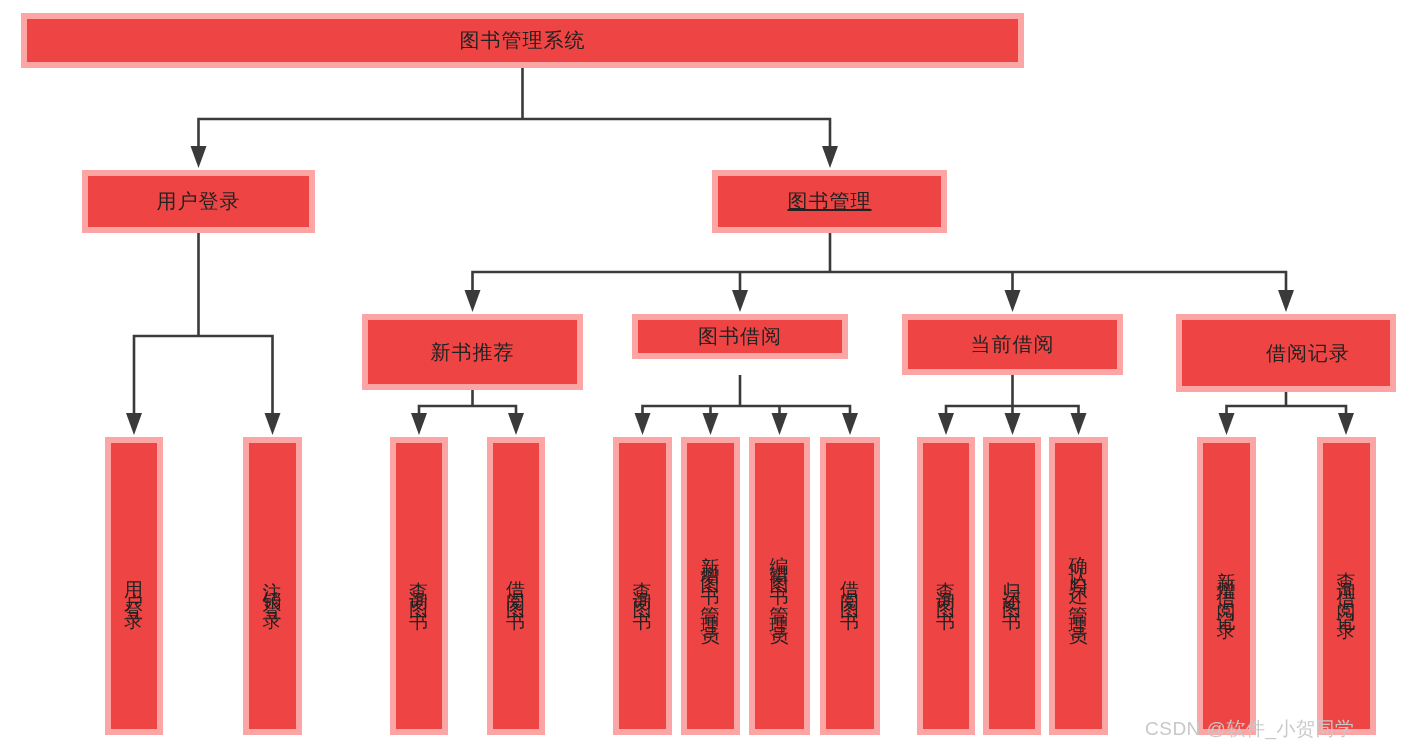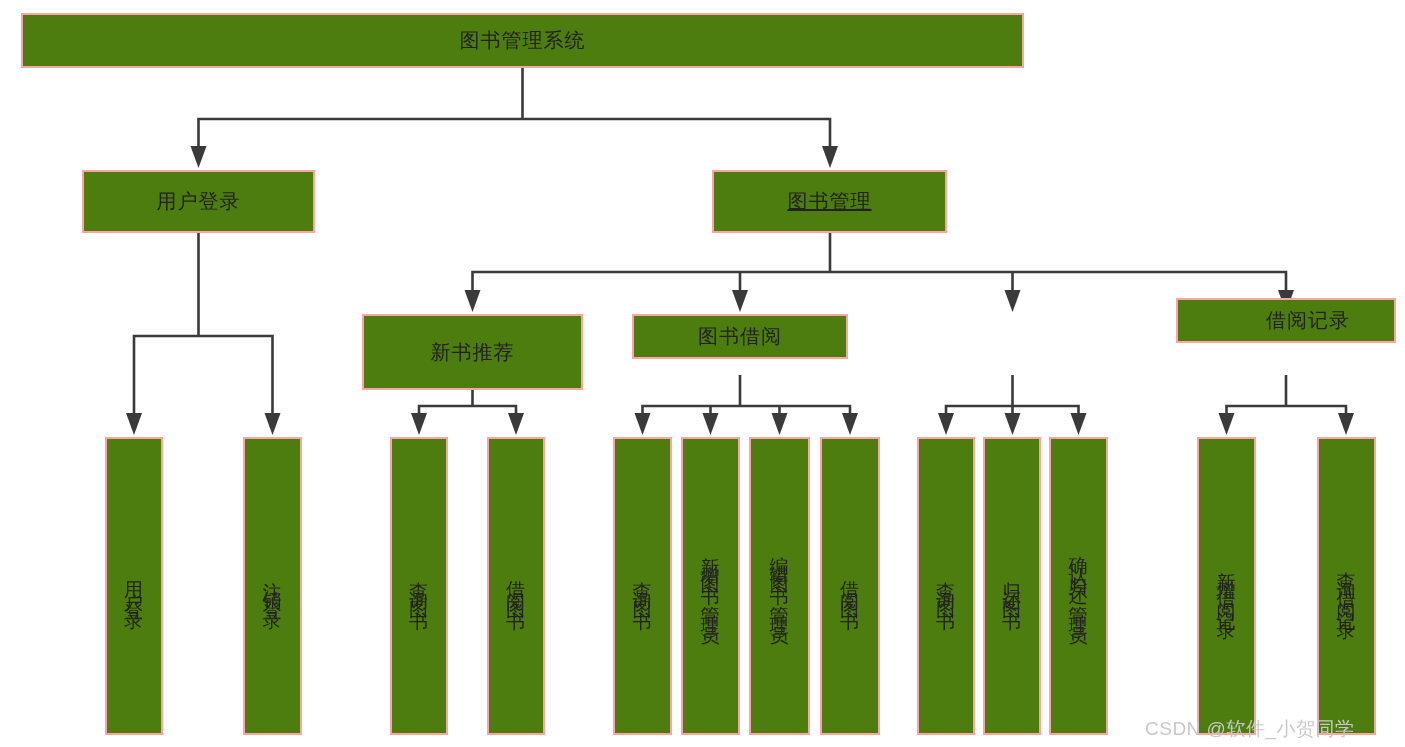--- a/index.html
+++ b/index.html
@@ -17,8 +17,8 @@
   .box {
     position: absolute;
     box-sizing: border-box;
-    background: #4d7c0f;
-    border: 2px solid #fca5a5;
+    background: #ef4444;
+    border: 6px solid #fca5a5;
     display: flex;
     align-items: center;
     justify-content: center;

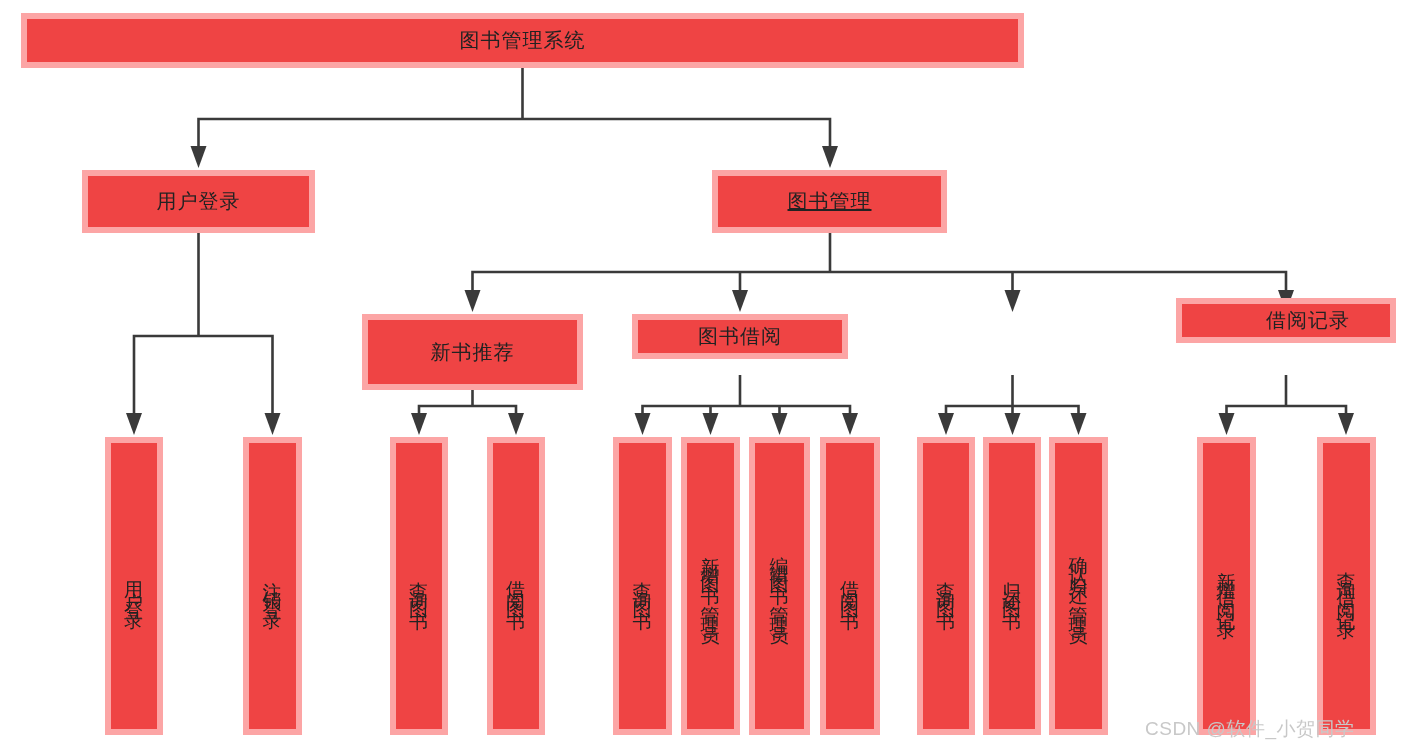--- a/index.html
+++ b/index.html
@@ -105,6 +105,7 @@
 
   <div class="box h-box" style="left:362px; top:314px; width:221px; height:76px;">新书推荐</div>
   <div class="box h-box" style="left:632px; top:314px; width:216px; height:45px;">图书借阅</div>
+  <div class="box h-box" style="left:902px; top:314px; width:221px; height:61px;">当前借阅</div>
   <div class="box h-box" style="left:1176px; top:298px; width:220px; height:45px;padding-left:44px;">借阅记录</div>
 
   <div class="box v-box" style="left:105px; top:437px; width:58px; height:298px;">用户登录</div>

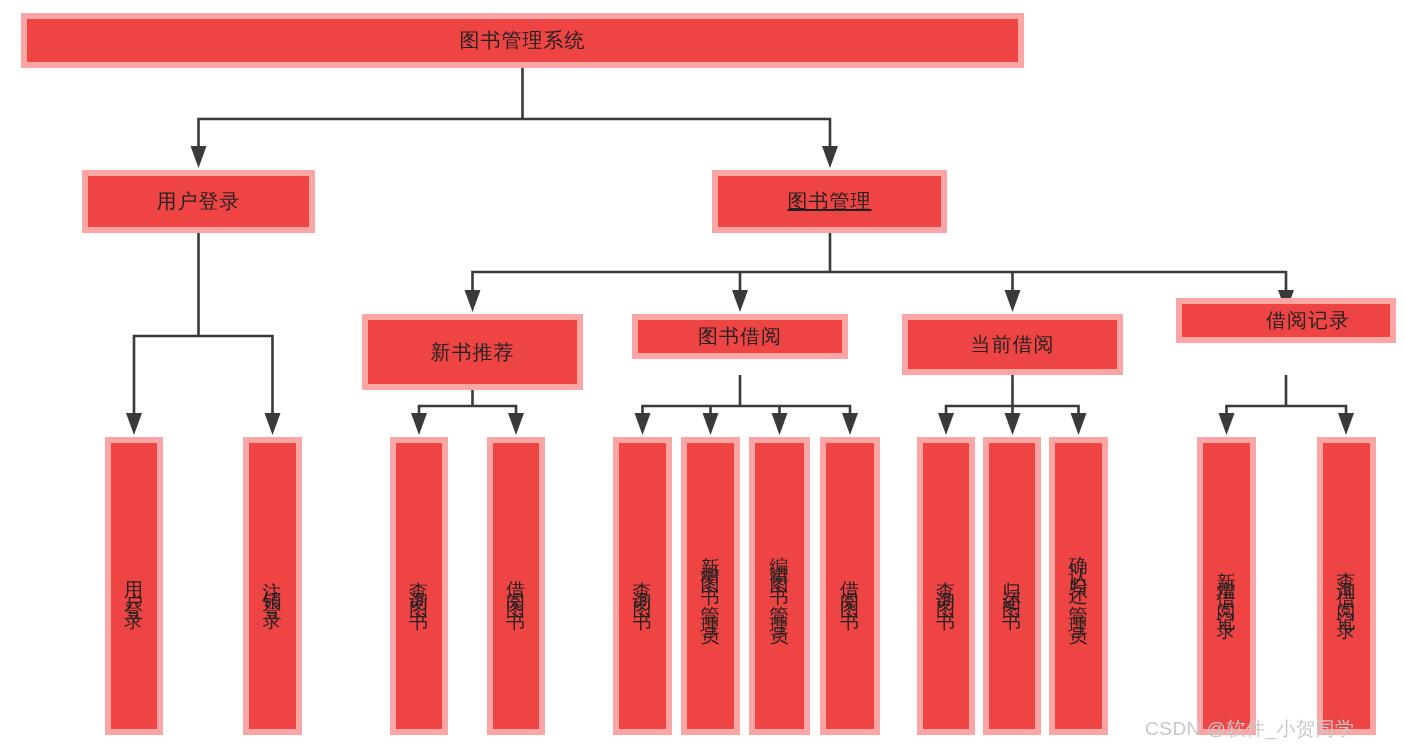--- a/index.html
+++ b/index.html
@@ -106,7 +106,7 @@
   <div class="box h-box" style="left:362px; top:314px; width:221px; height:76px;">新书推荐</div>
   <div class="box h-box" style="left:632px; top:314px; width:216px; height:45px;">图书借阅</div>
   <div class="box h-box" style="left:902px; top:314px; width:221px; height:61px;">当前借阅</div>
-  <div class="box h-box" style="left:1176px; top:298px; width:220px; height:45px;padding-left:44px;">借阅记录</div>
+  <div class="box h-box" style="left:1176px; top:314px; width:220px; height:78px;padding-left:44px;">借阅记录</div>
 
   <div class="box v-box" style="left:105px; top:437px; width:58px; height:298px;">用户登录</div>
   <div class="box v-box" style="left:243px; top:437px; width:59px; height:298px;">注销登录</div>

